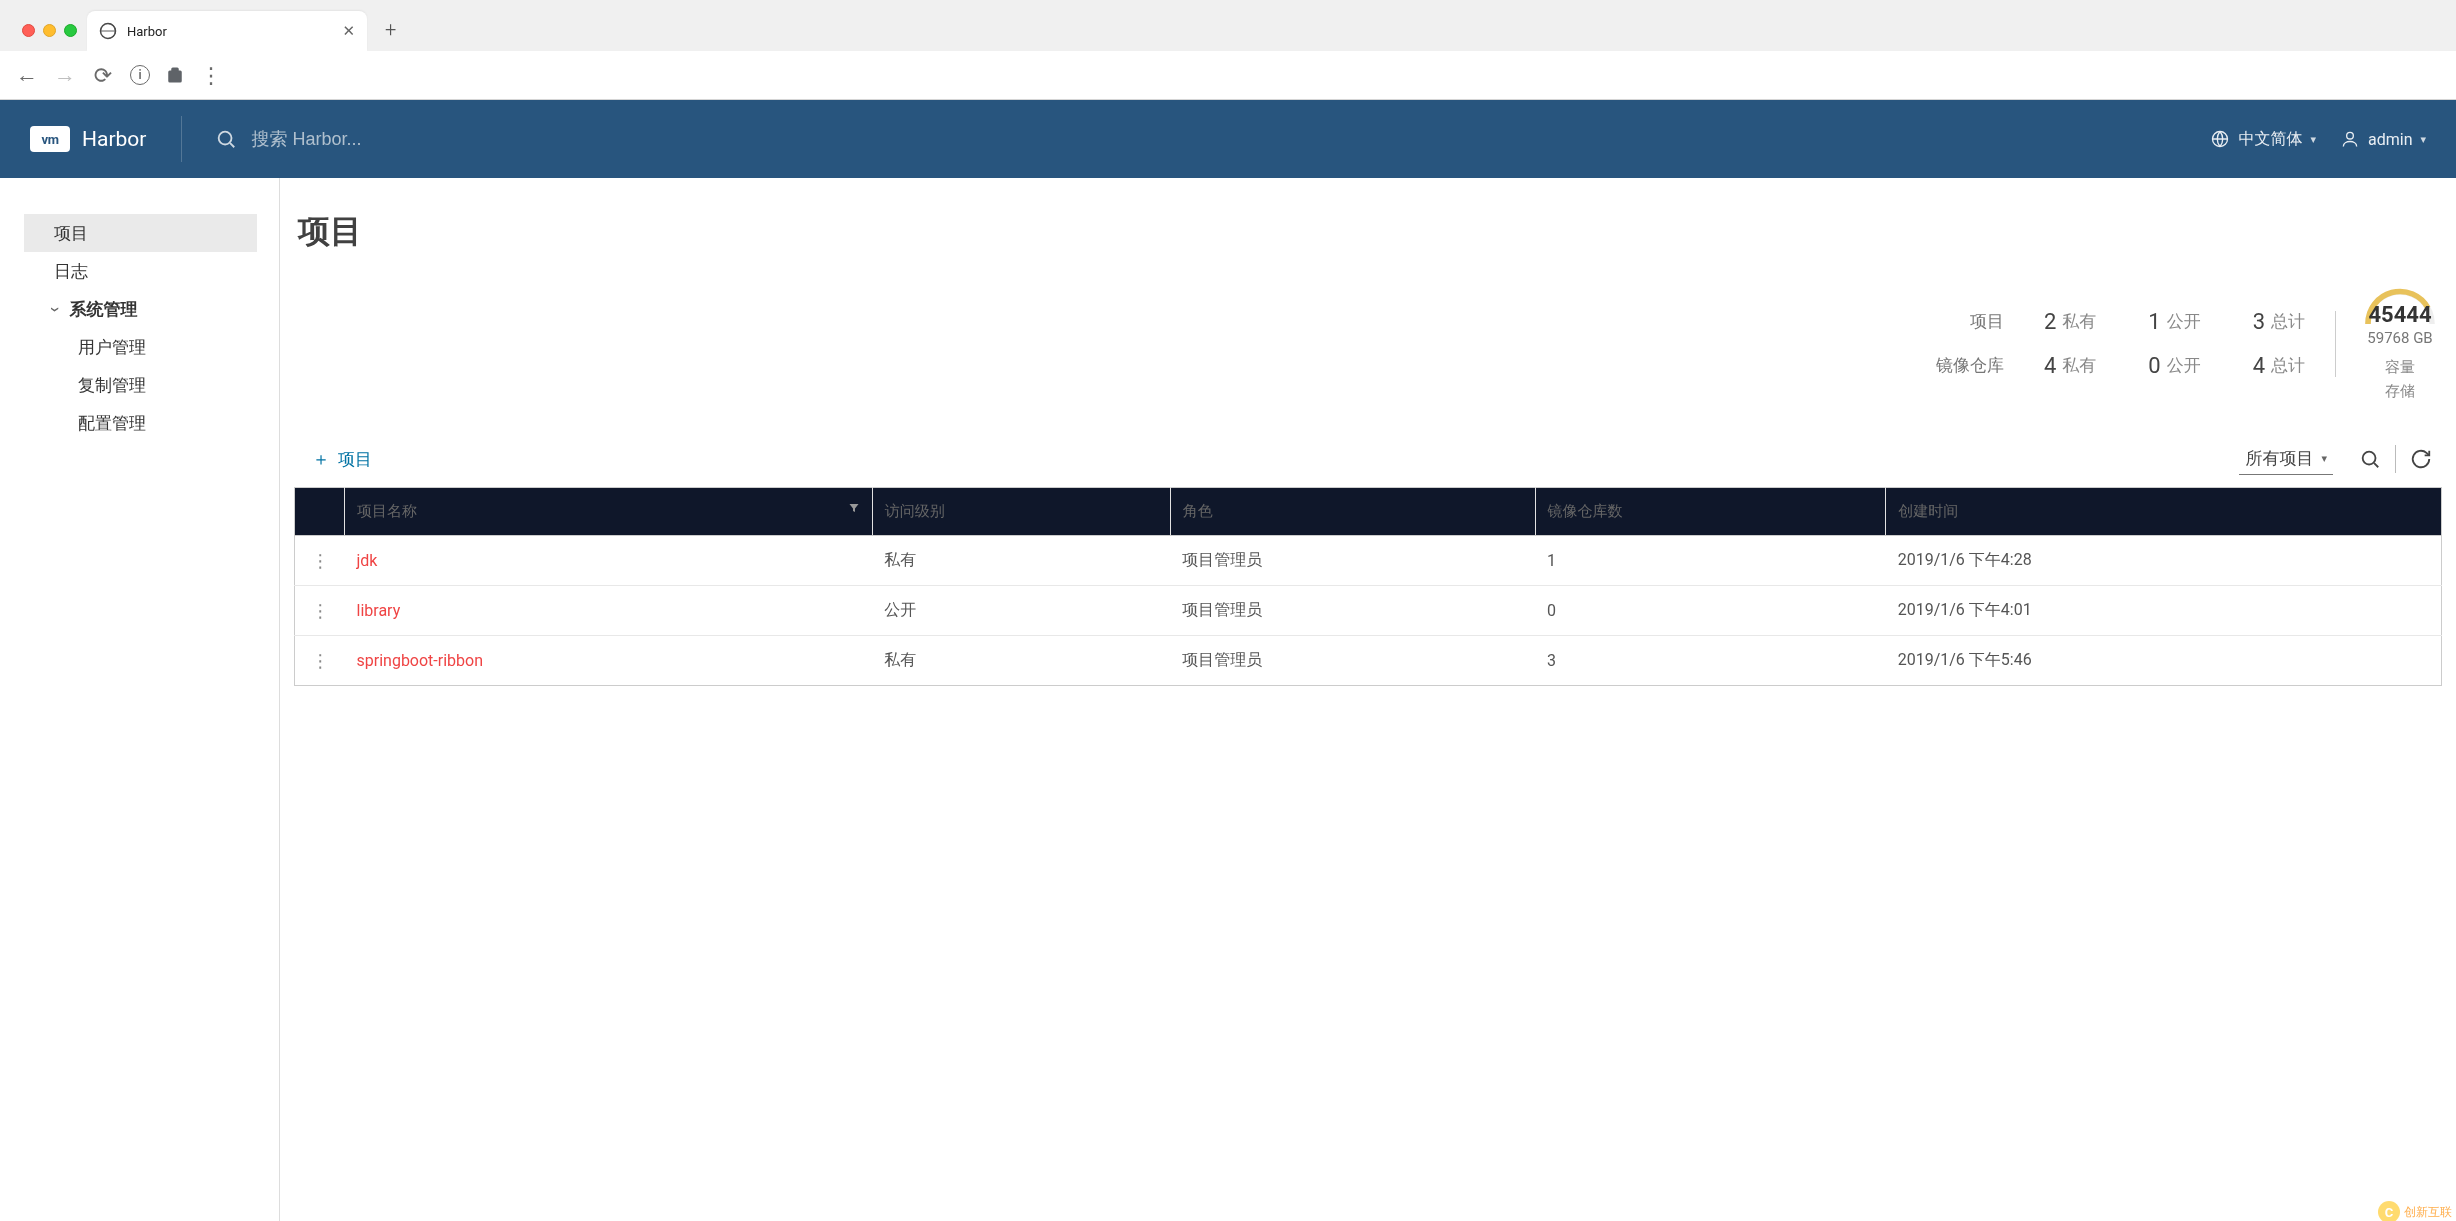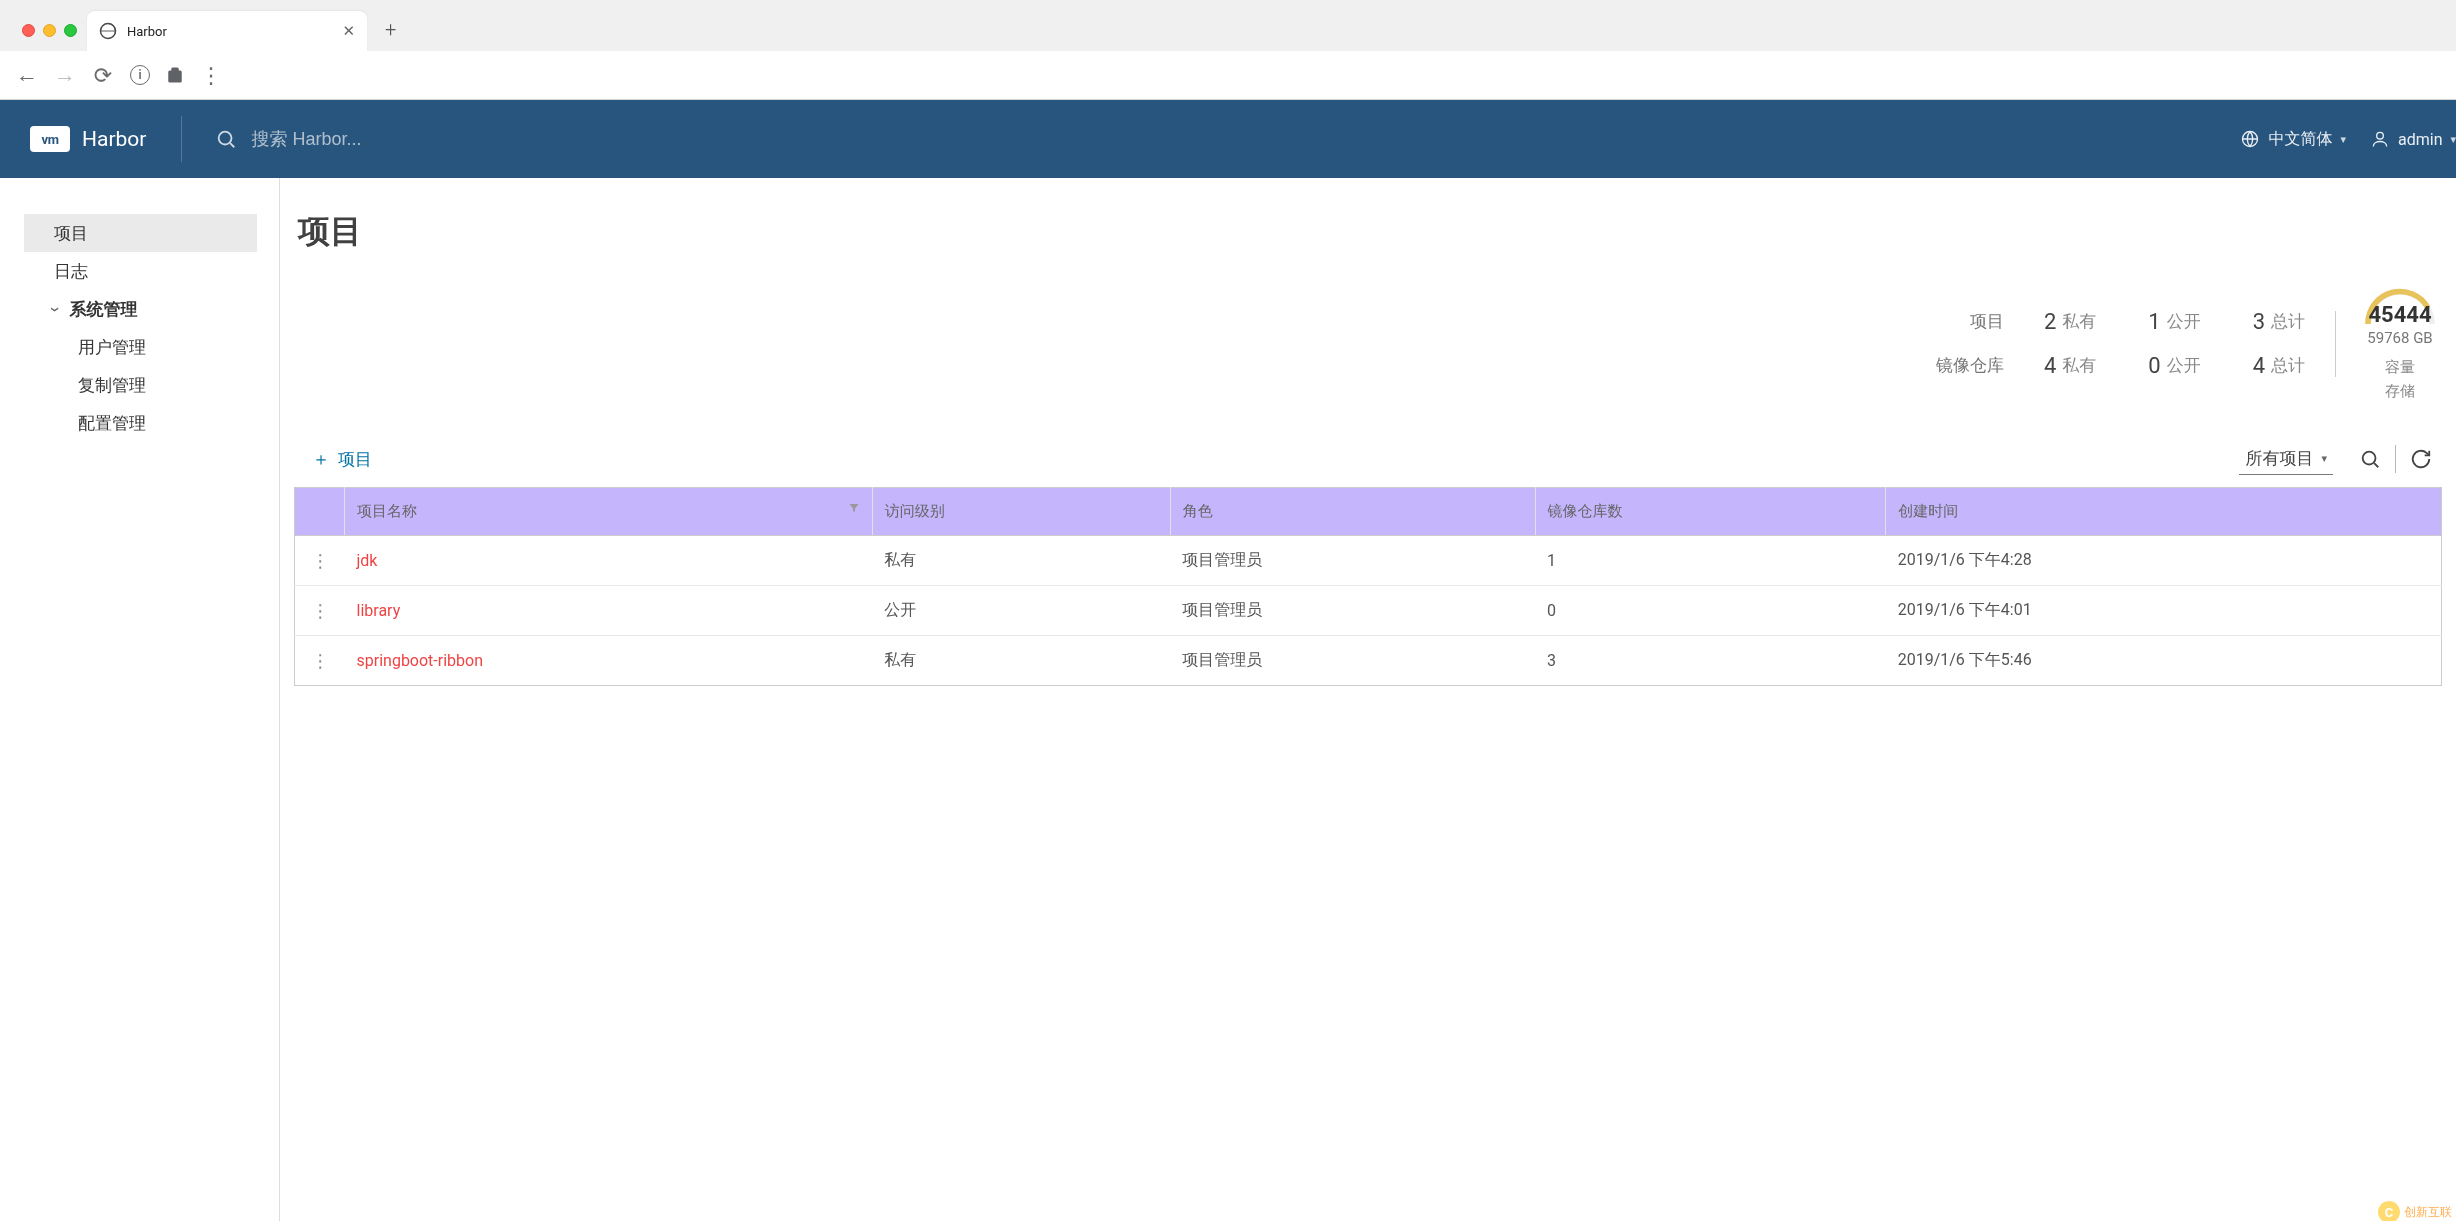--- a/index.html
+++ b/index.html
@@ -38,7 +38,7 @@
   .search-icon{stroke:#cfd9e2;width:22px;height:22px;}
   .search-input{background:transparent;border:none;outline:none;color:#fff;font-size:18px;width:300px;}
   .search-input::placeholder{color:#b0c0ce;}
-  .header-right{display:flex;align-items:center;gap:24px;}
+  .header-right{display:flex;align-items:center;gap:24px;padding-right:30px;}
   .header-selector{display:flex;align-items:center;gap:8px;font-size:16px;color:#e9eef3;}
   .header-selector svg{stroke:#e9eef3;}
   .chevron-down{font-size:11px;color:#cfd9e2;}

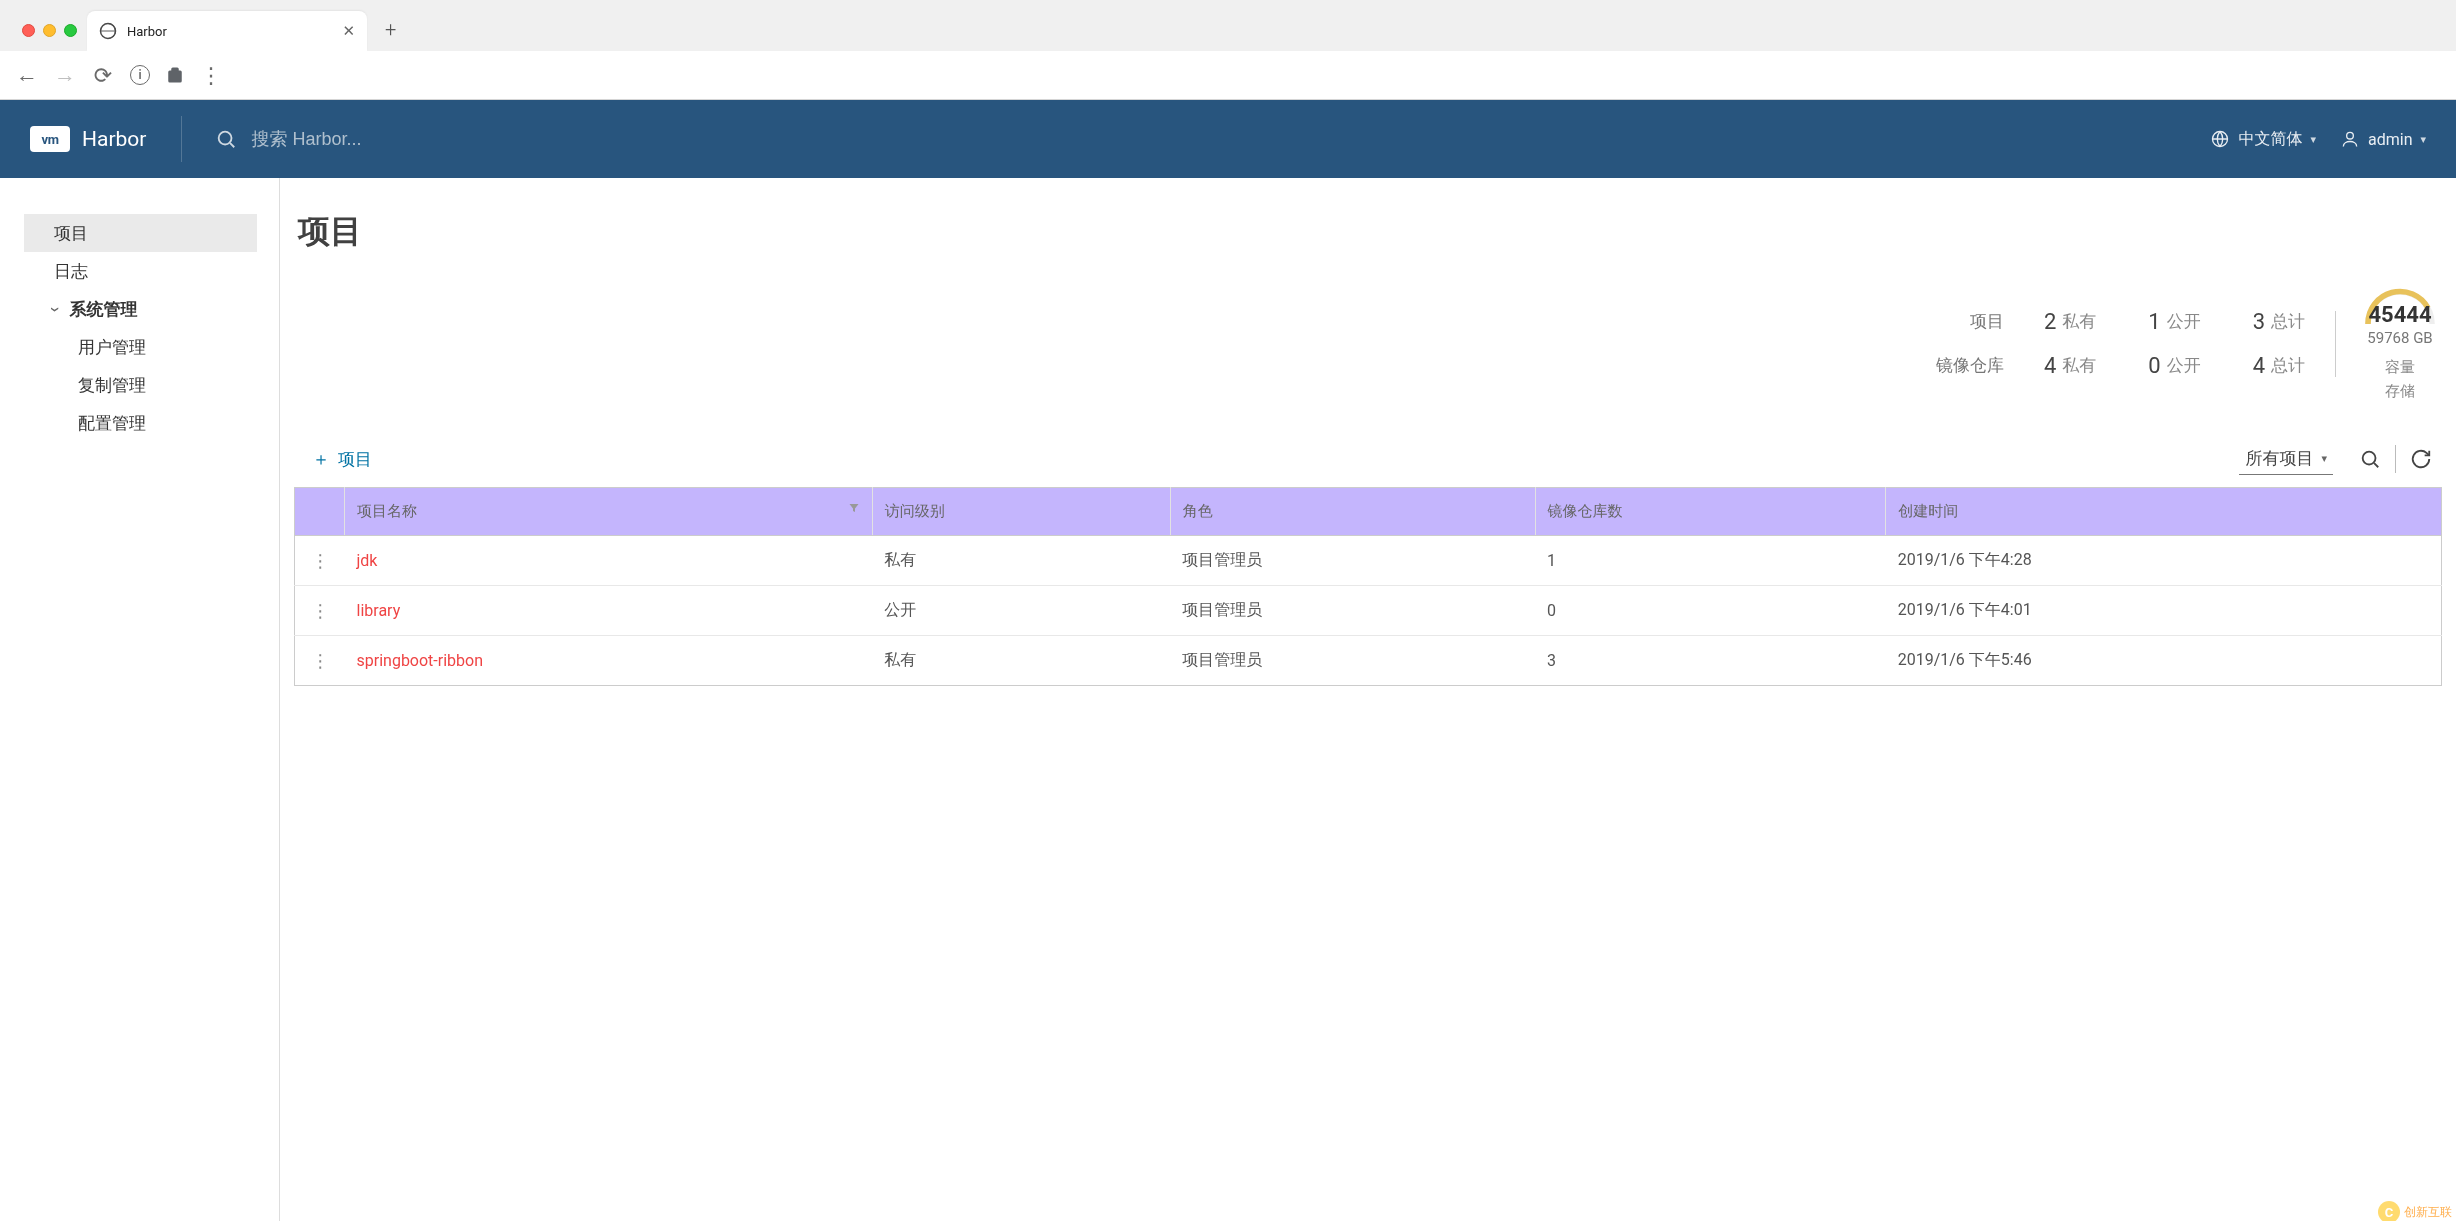--- a/index.html
+++ b/index.html
@@ -82,7 +82,7 @@
   .toolbar-divider{width:1px;height:28px;background:#bbb;margin:0 8px;}
   
   table{width:100%;border-collapse:collapse;border:1px solid #ccc;}
-  thead th{background:#c4b5fd;text-align:left;padding:14px 12px;font-size:15px;color:#666;font-weight:400;border-bottom:1px solid #ccc;border-left:1px solid #e2e2e2;}
+  thead th{background:#0f172a;text-align:left;padding:14px 12px;font-size:15px;color:#666;font-weight:400;border-bottom:1px solid #ccc;border-left:1px solid #e2e2e2;}
   thead th:first-child{border-left:none;width:50px;}
   thead th .filter-icon{float:right;fill:#999;}
   tbody td{padding:14px 12px;font-size:16px;color:#555;border-top:1px solid #e8e8e8;}

